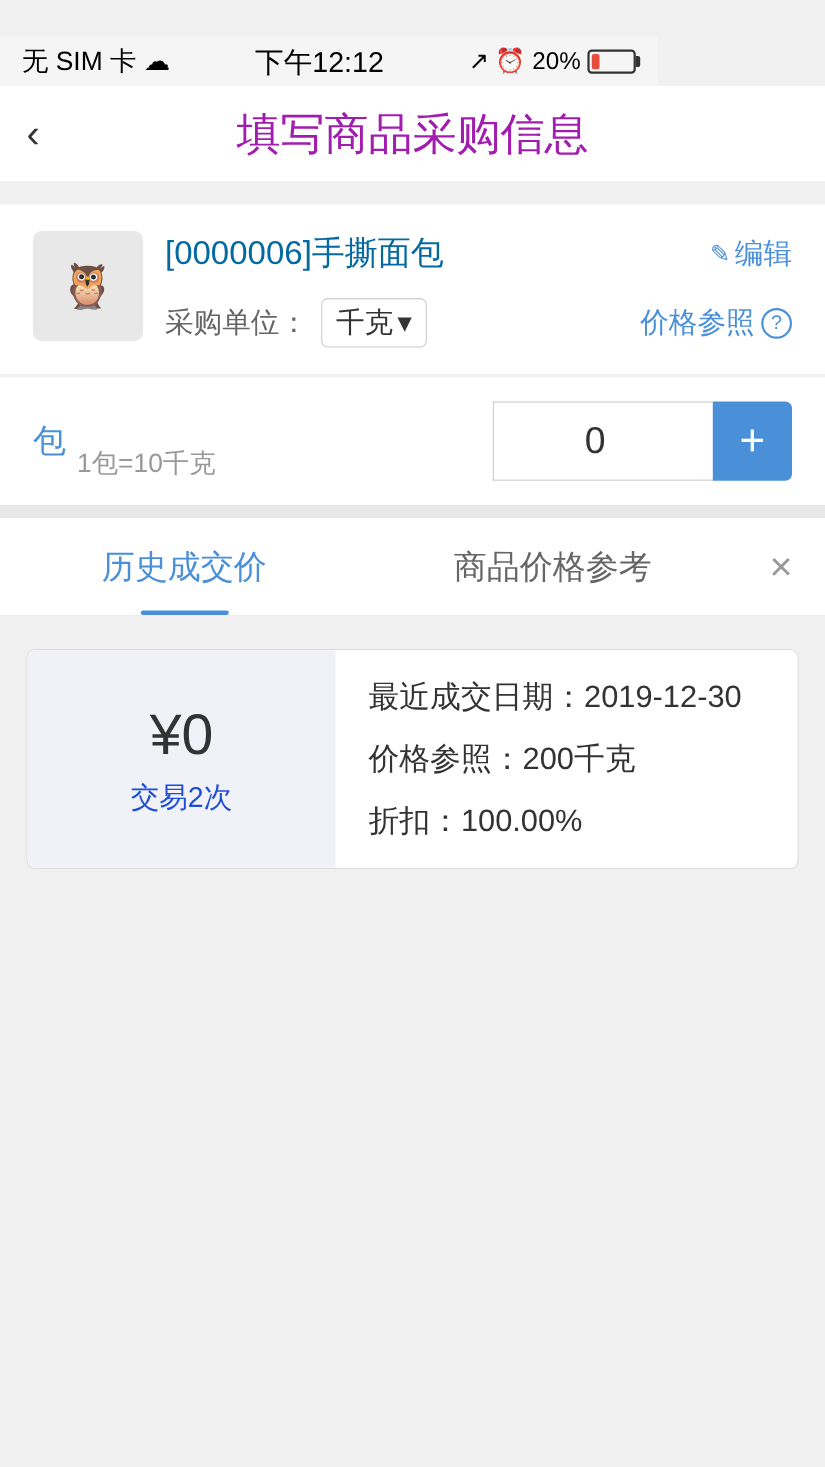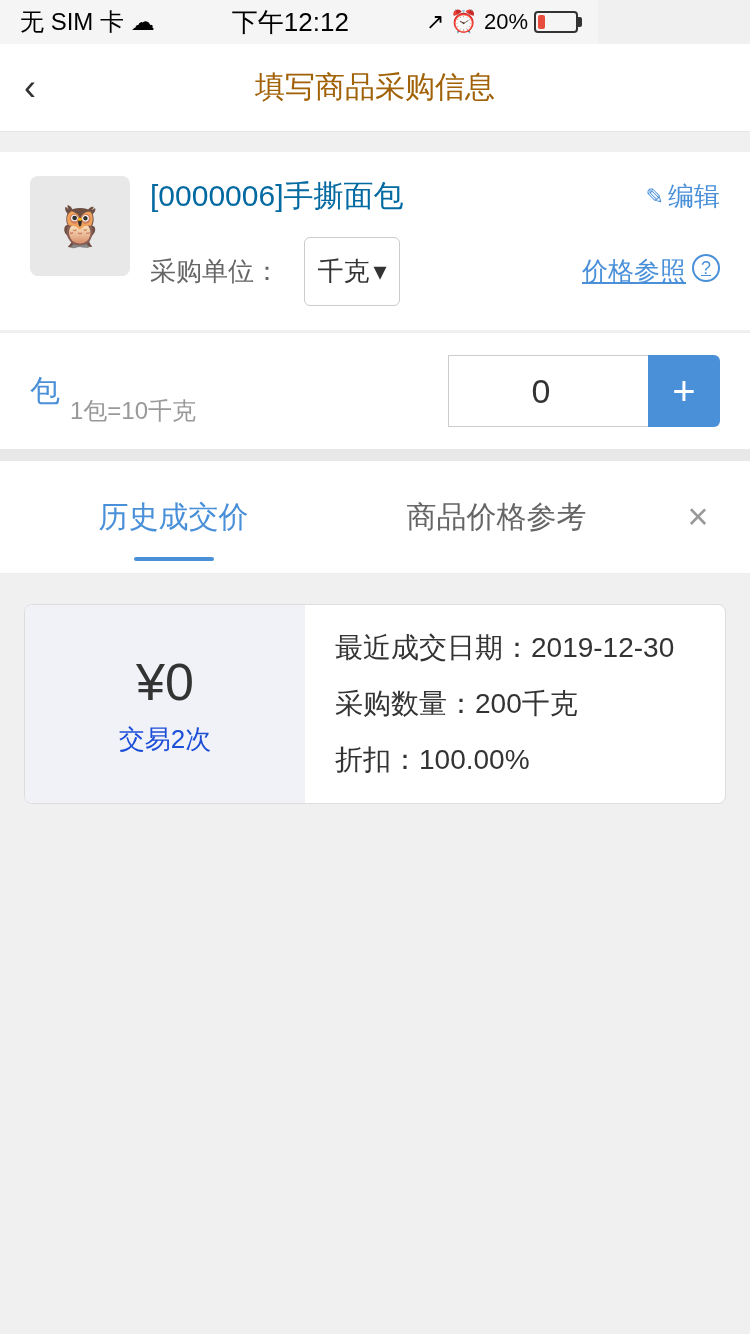--- a/index.html
+++ b/index.html
@@ -24,6 +24,7 @@
       padding: 0 20px;
       font-size: 24px;
       color: #000;
+      margin-top: 34px;
     }
     .status-left {
       display: flex;

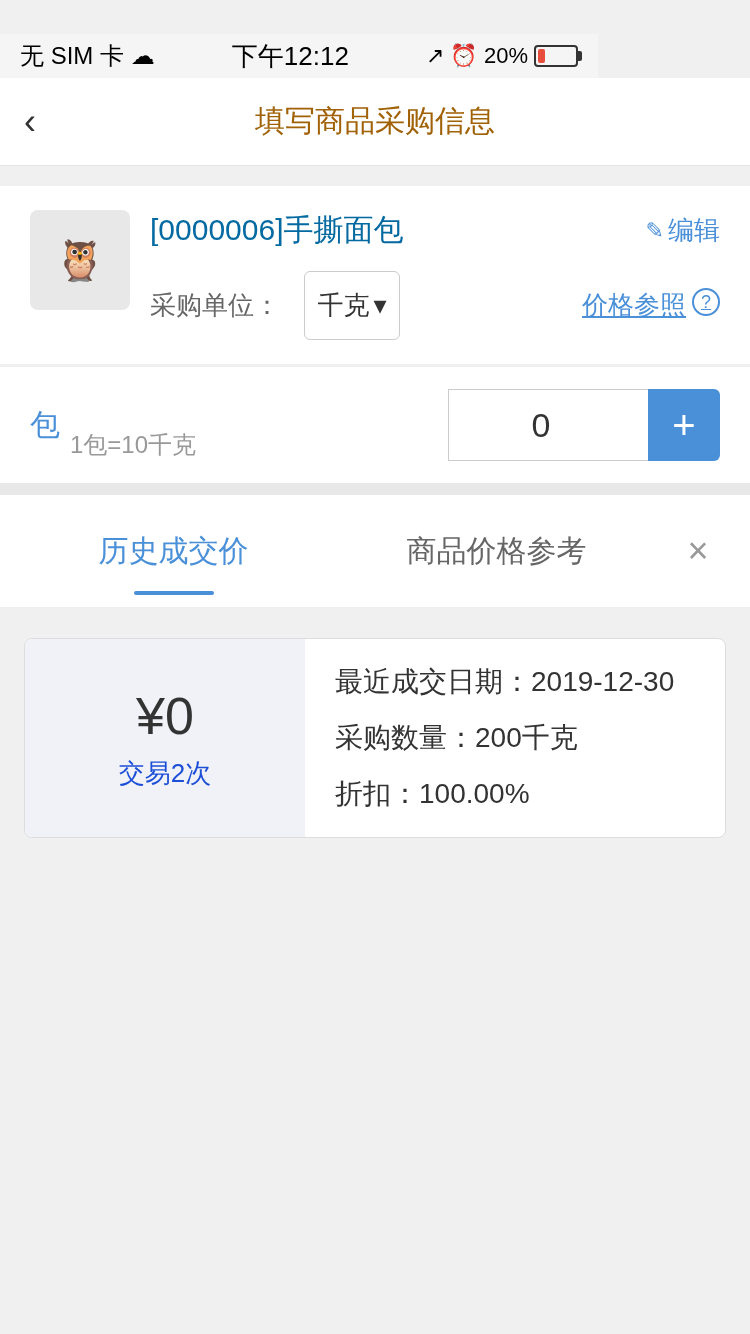--- a/index.html
+++ b/index.html
@@ -90,9 +90,9 @@
       cursor: pointer;
     }
     .nav-title {
-      font-size: 30px;
+      font-size: 40px;
       font-weight: 500;
-      color: #a16207;
+      color: #a21caf;
     }
 
     

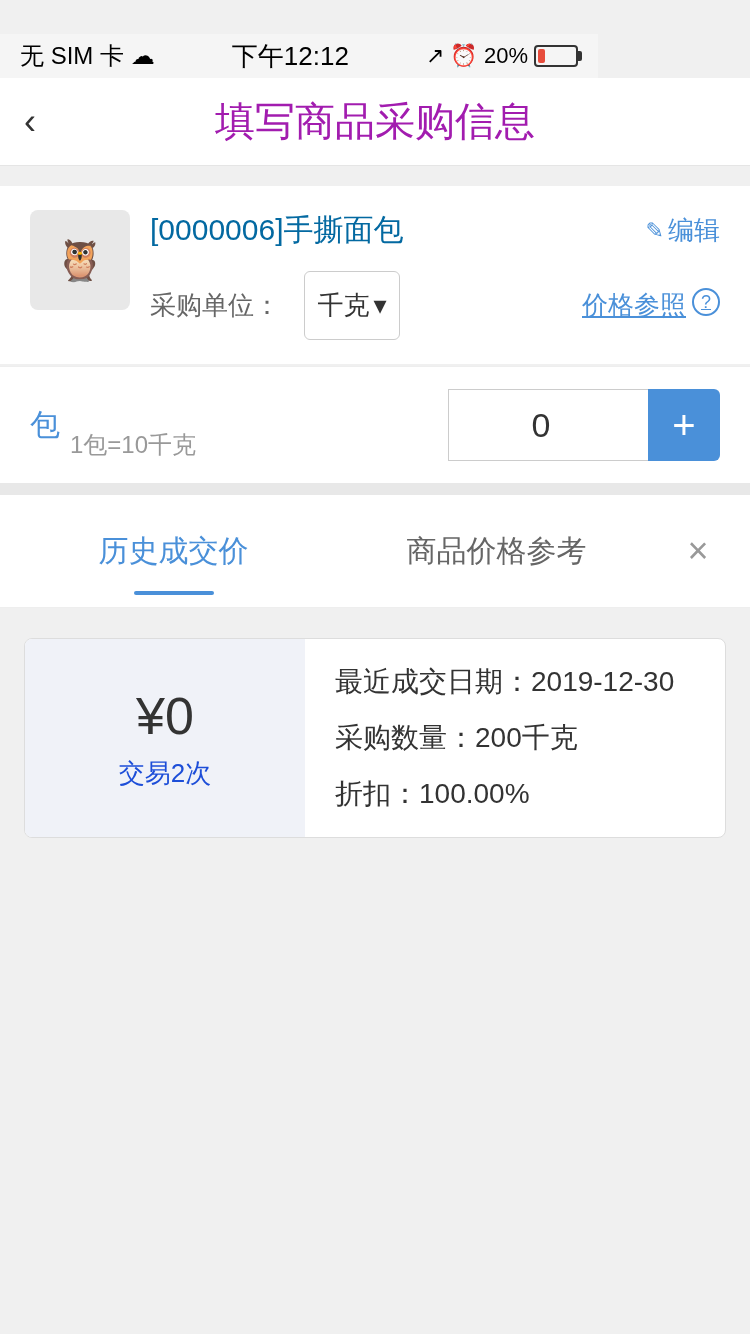--- a/index.html
+++ b/index.html
@@ -157,10 +157,10 @@
       align-items: center;
       border: 1px solid #ccc;
       border-radius: 6px;
-      padding: 16px 12px;
-      font-size: 26px;
-      color: #333;
-      margin-left: 20px;
+      padding: 4px 12px;
+      font-size: 26px;
+      color: #333;
+      margin-left: 8px;
       gap: 4px;
     }
     .price-ref {

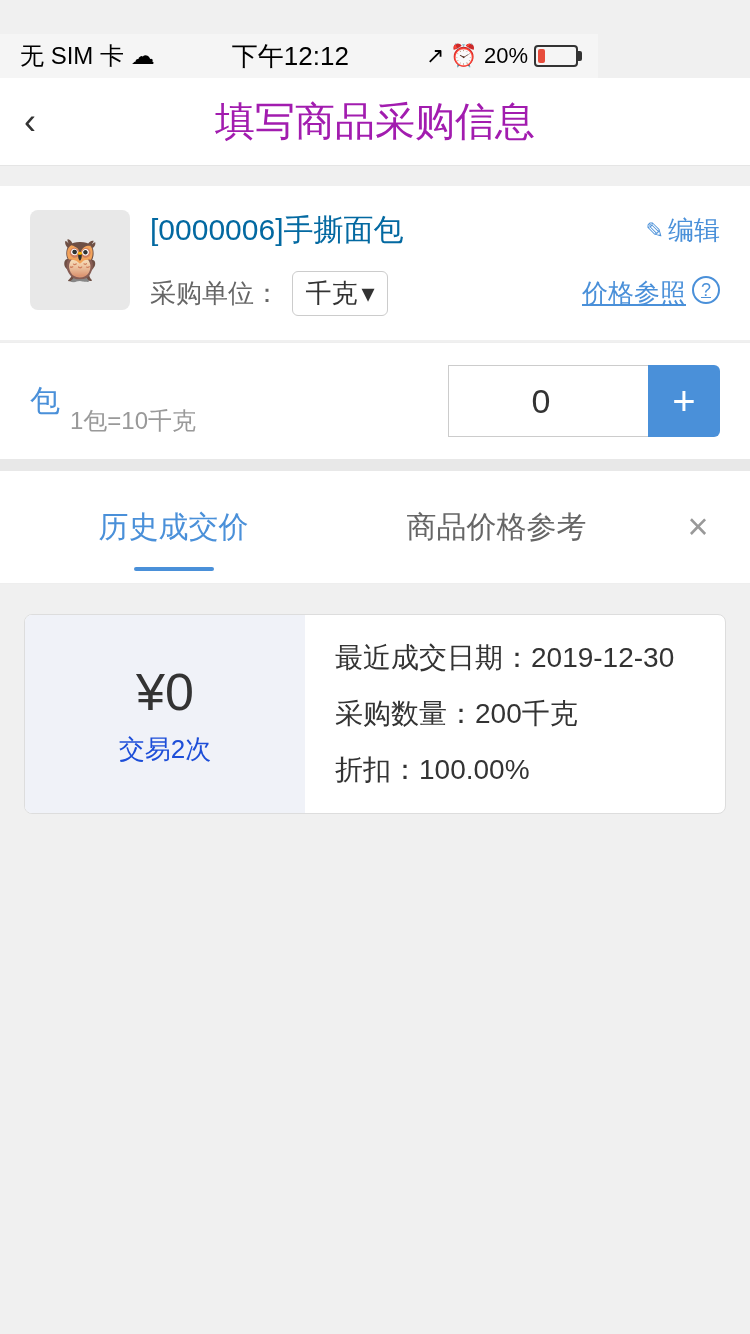--- a/index.html
+++ b/index.html
@@ -167,10 +167,9 @@
       color: #4a90d9;
       font-size: 26px;
       display: flex;
-      align-items: flex-start;
+      align-items: center;
       gap: 6px;
       cursor: pointer;
-      text-decoration: underline;
     }
     .info-circle {
       width: 28px;

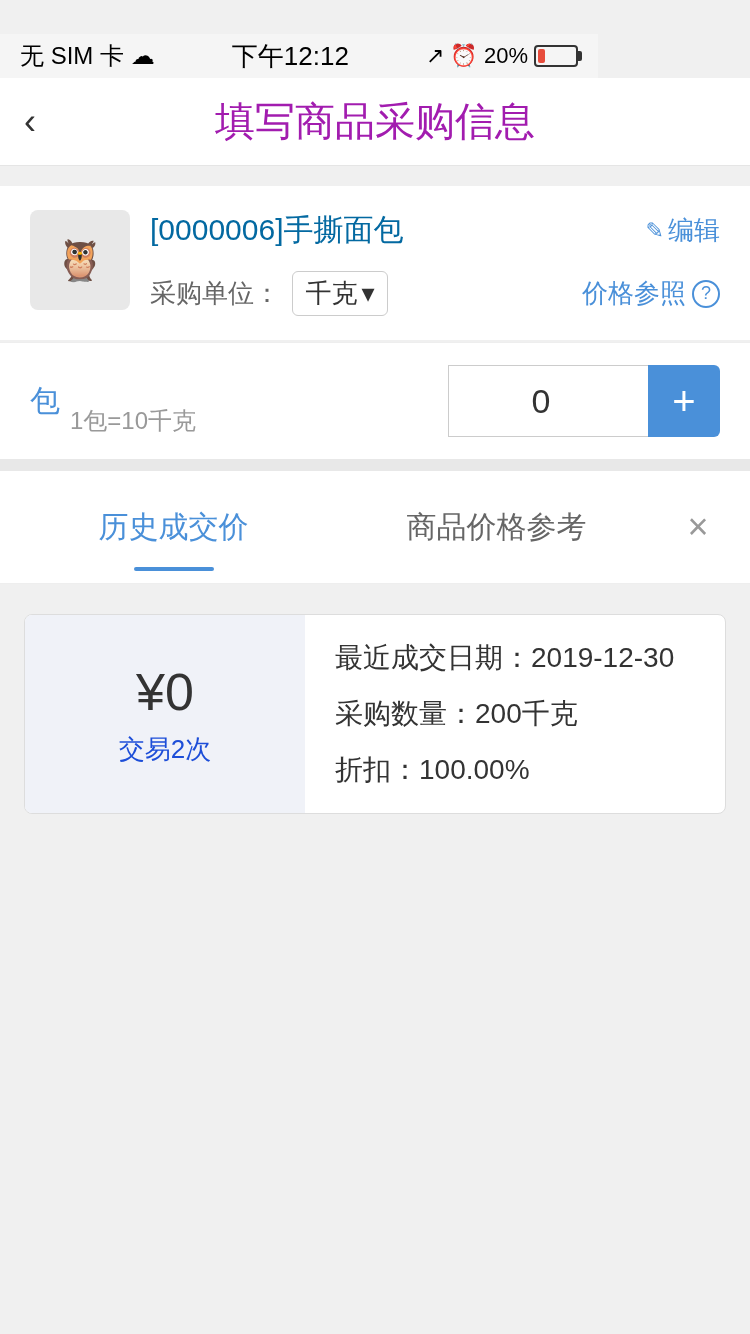--- a/index.html
+++ b/index.html
@@ -247,7 +247,7 @@
     
     .tabs-container {
       background: #fff;
-      padding: 12px;
+      padding: 0;
       display: flex;
       align-items: center;
       border-bottom: 1px solid #eee;

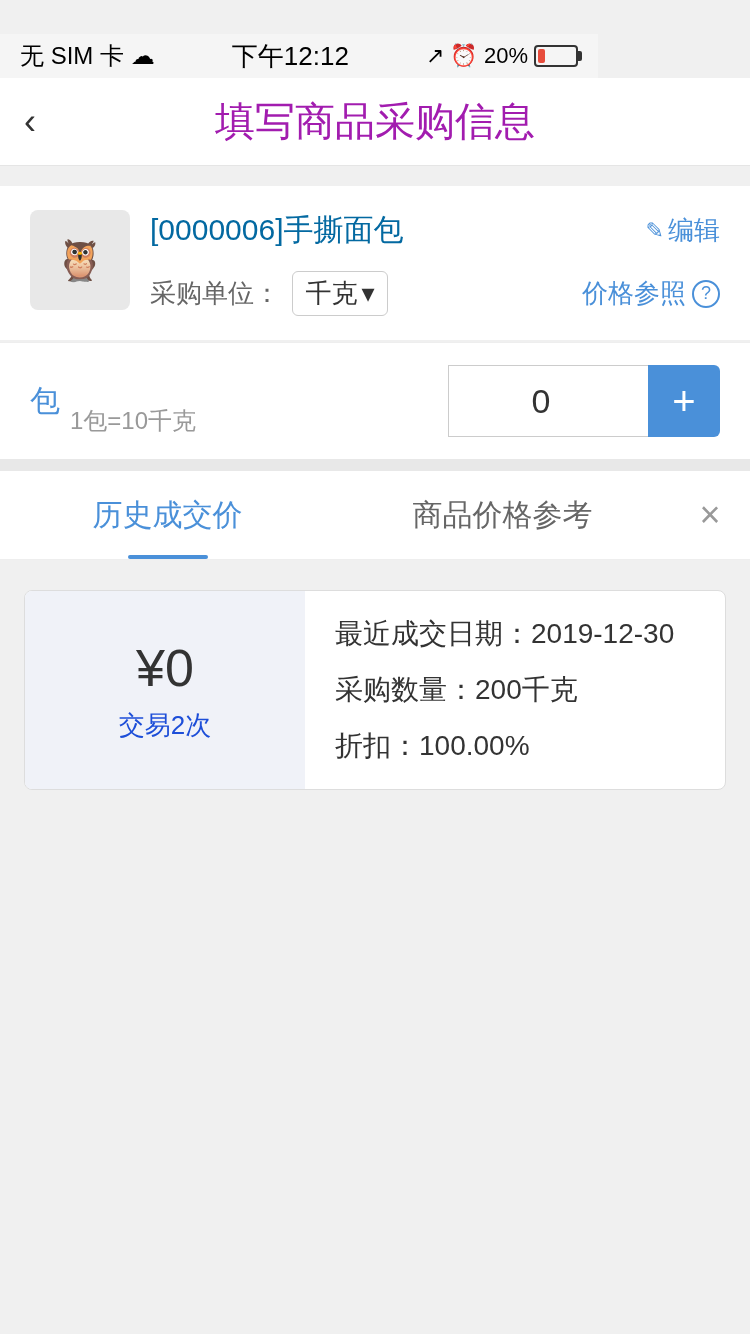--- a/index.html
+++ b/index.html
@@ -427,7 +427,7 @@
         <span class="detail-label">最近成交日期：</span><span class="detail-value">2019-12-30</span>
       </div>
       <div class="detail-line">
-        <span class="detail-label">采购数量：</span><span class="detail-value">200千克</span>
+        <span class="detail-label">价格参照：</span><span class="detail-value">200千克</span>
       </div>
       <div class="detail-line">
         <span class="detail-label">折扣：</span><span class="detail-value">100.00%</span>

